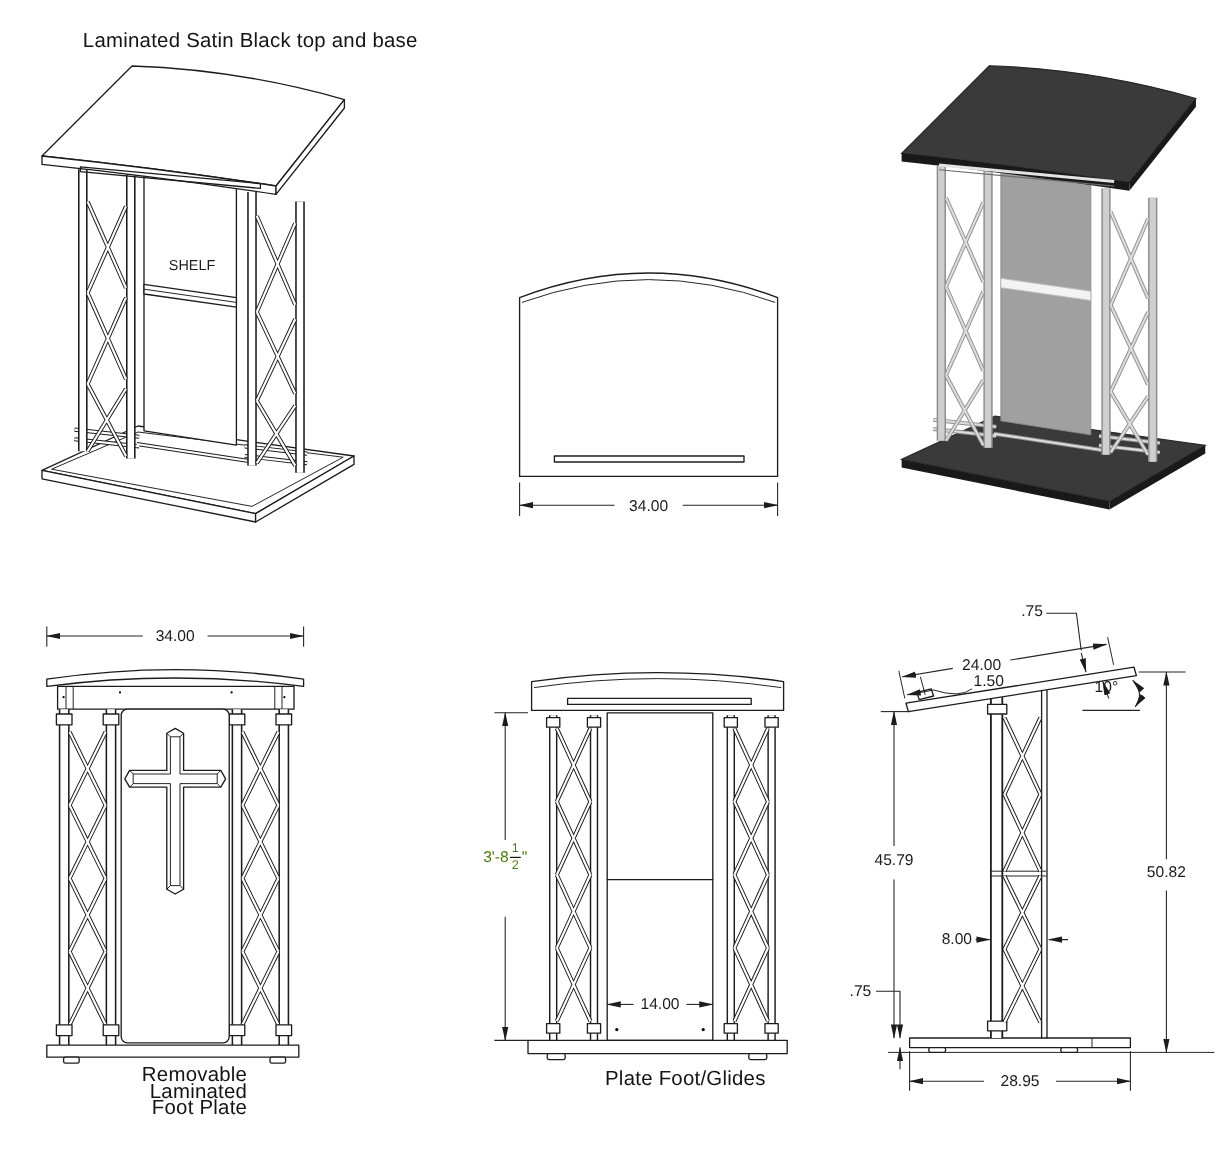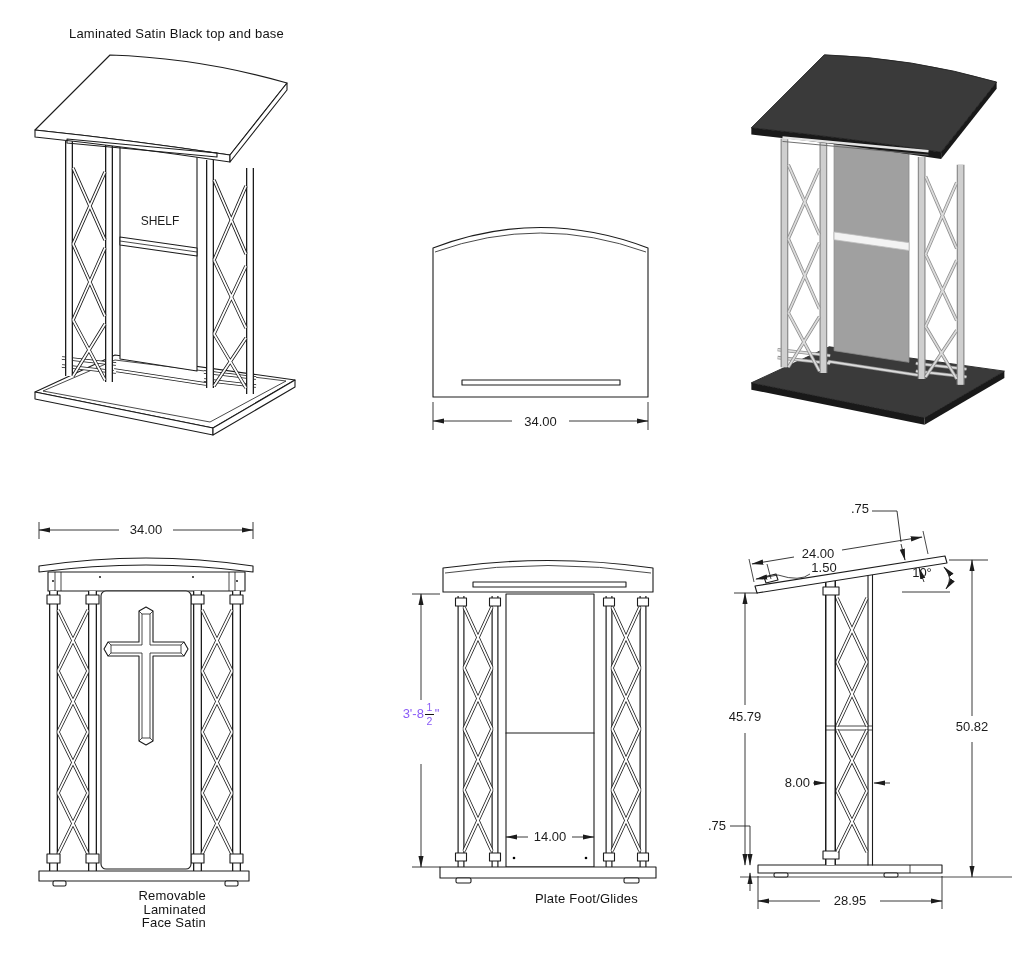--- a/index.html
+++ b/index.html
@@ -31,7 +31,7 @@
   text{font-family:"Liberation Sans",sans-serif;fill:#1c1c1c}
   .t13{font-size:13px}
   .t12{font-size:12px}
-  .note{position:absolute;font-size:13px;color:#141414;letter-spacing:.2px;line-height:13.5px}
+  .note{position:absolute;font-size:17px;color:#141414;letter-spacing:.2px;line-height:13.5px}
   .center{text-align:right}
   .note span{display:block}
   #dim-height{position:absolute;left:391px;top:703px;width:60px;text-align:center;

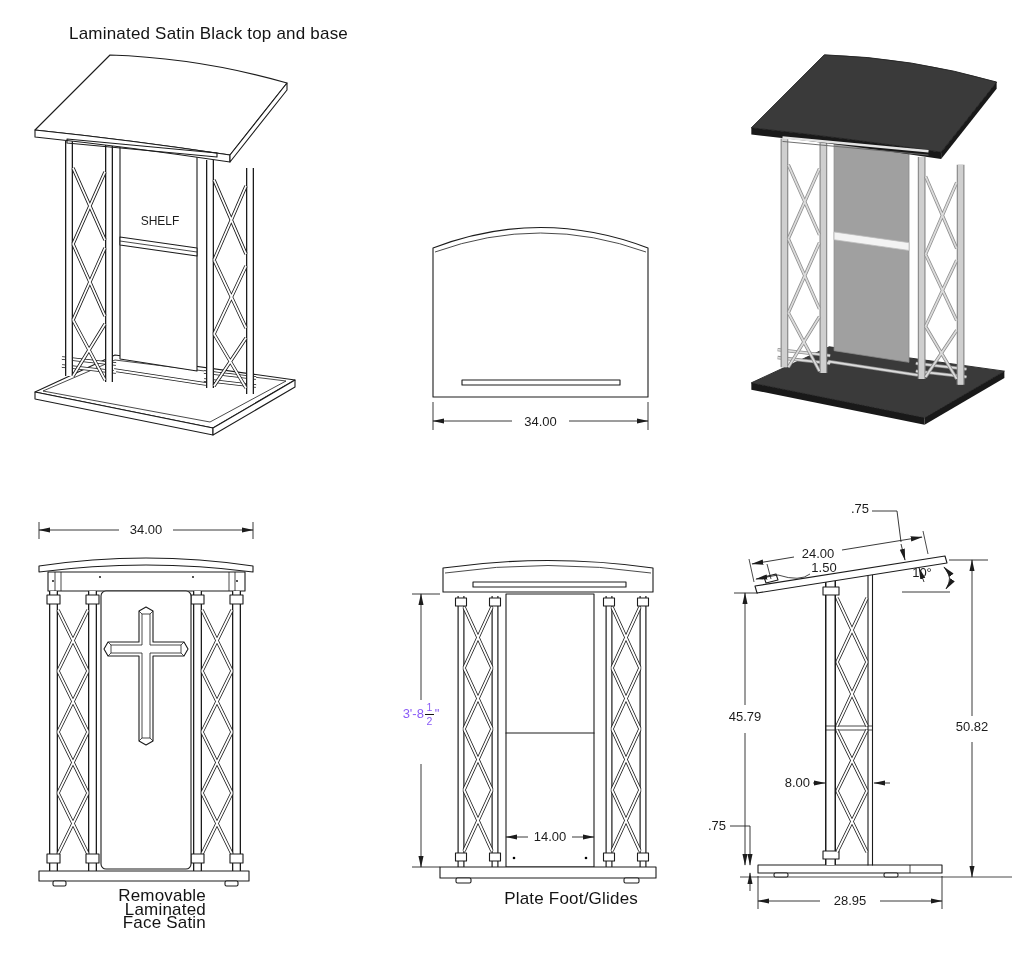--- a/index.html
+++ b/index.html
@@ -35,7 +35,7 @@
   .center{text-align:right}
   .note span{display:block}
   #dim-height{position:absolute;left:391px;top:703px;width:60px;text-align:center;
-              font-size:13px;background:#fff;color:#8b5cf6}
+              font-size:13px;background:#fff;color:#4d7c0f}
   .frac{display:inline-flex;flex-direction:column;align-items:center;vertical-align:middle;
         line-height:1;font-size:10.5px;margin:0 1px;transform:translateY(-1px)}
   .frac .fnum{border-bottom:1px solid #141414;padding:0 1.5px 1px}

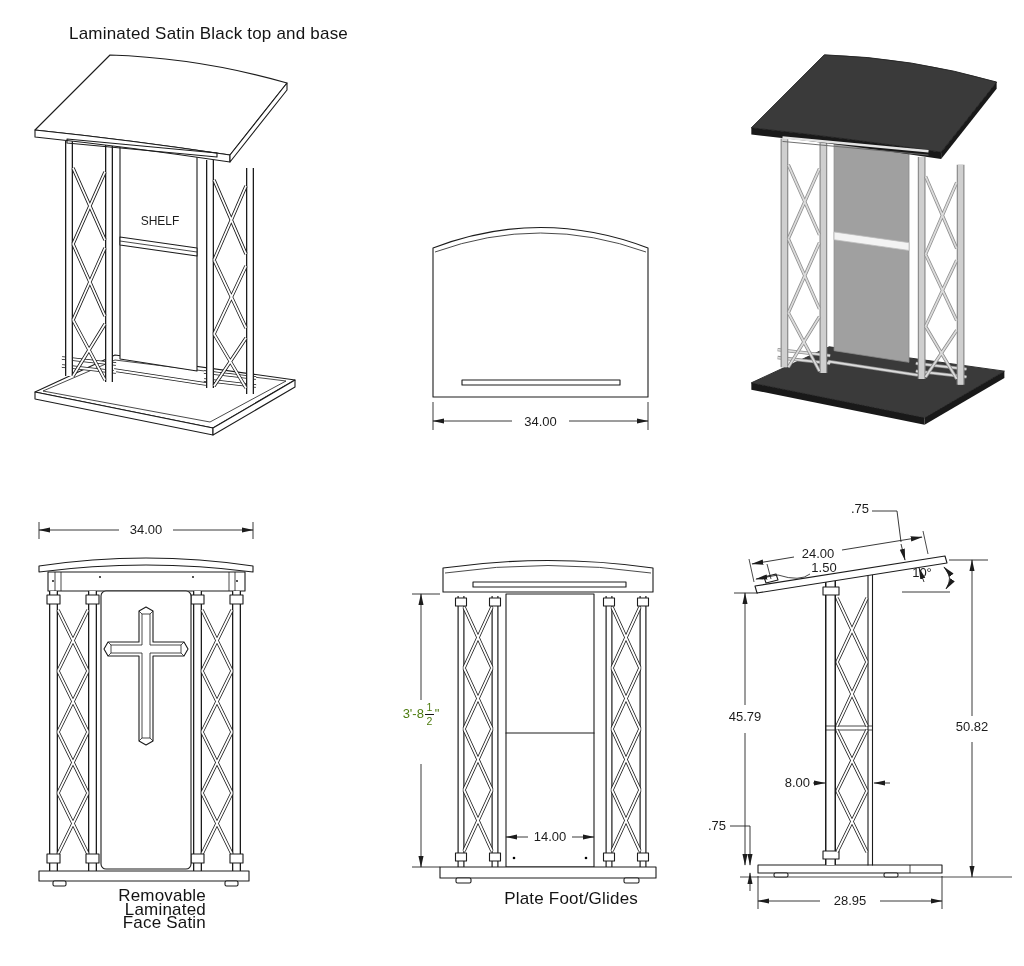--- a/index.html
+++ b/index.html
@@ -313,7 +313,7 @@
   <div class="note center" style="left:84px;top:889px;width:122px">
     <span>Removable</span>
     <span>Laminated</span>
-    <span>Face Satin</span>
+    <span>Foot Plate</span>
   </div>
   <div class="note center" style="left:468px;top:892px;width:170px">Plate Foot/Glides</div>
 

